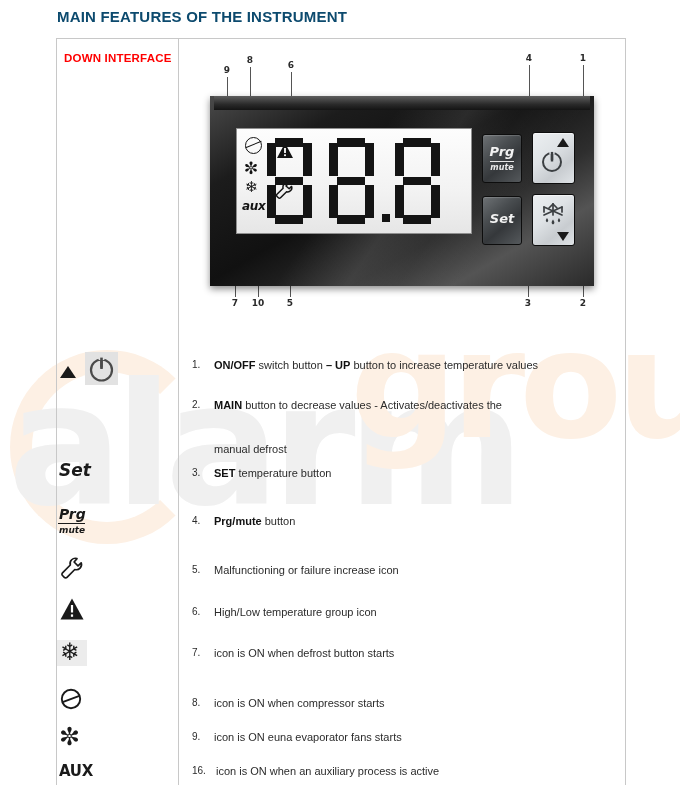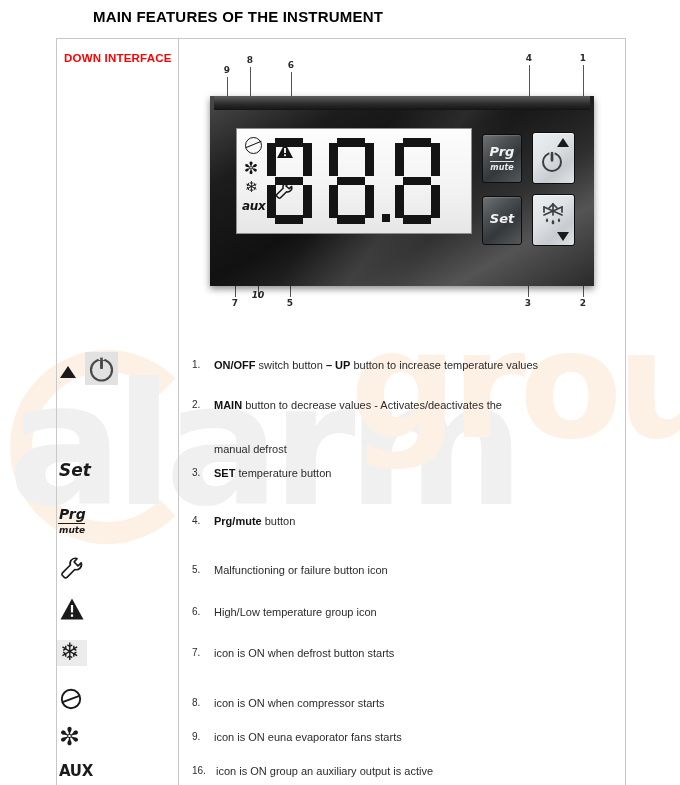--- a/index.html
+++ b/index.html
@@ -61,10 +61,9 @@
     left: 57px; top: 8px;
     font-size: 15px;
     font-weight: bold;
-    color: #000000;
+    color: #0c4a6e;
     letter-spacing: 0.2px;
     z-index: 5;
-    margin-left: 36px;
   }
 
   

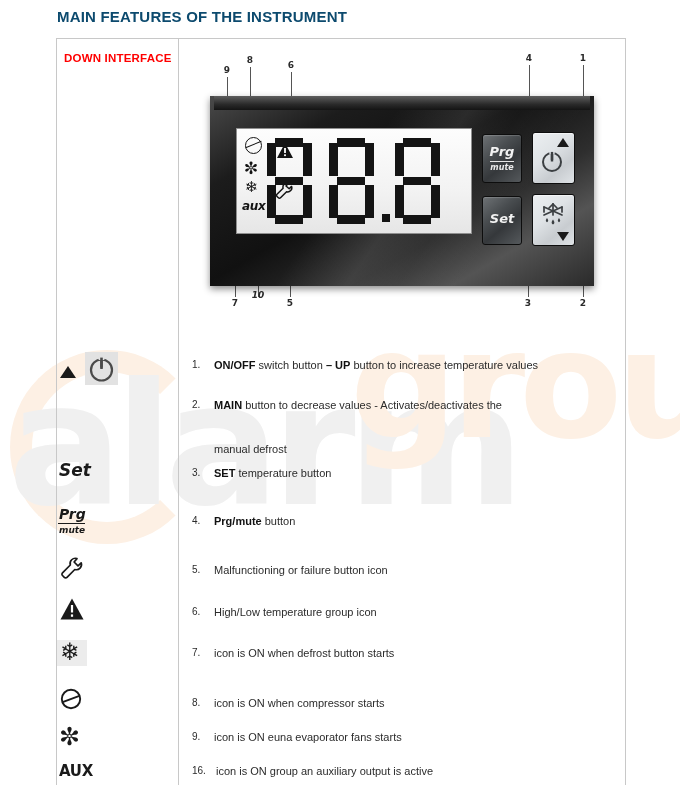--- a/index.html
+++ b/index.html
@@ -407,7 +407,7 @@
     <div class="callout-num" style="left:50px;  top:254px;">7</div>
 
     <div class="callout-line" style="left:80px;  top:195px; height:57px;"></div>
-    <div class="callout-num" style="left:73px;  top:246px;font-style:italic;">10</div>
+    <div class="callout-num" style="left:73px;  top:254px;">10</div>
 
     <div class="callout-line" style="left:112px; top:195px; height:57px;"></div>
     <div class="callout-num" style="left:105px; top:254px;">5</div>

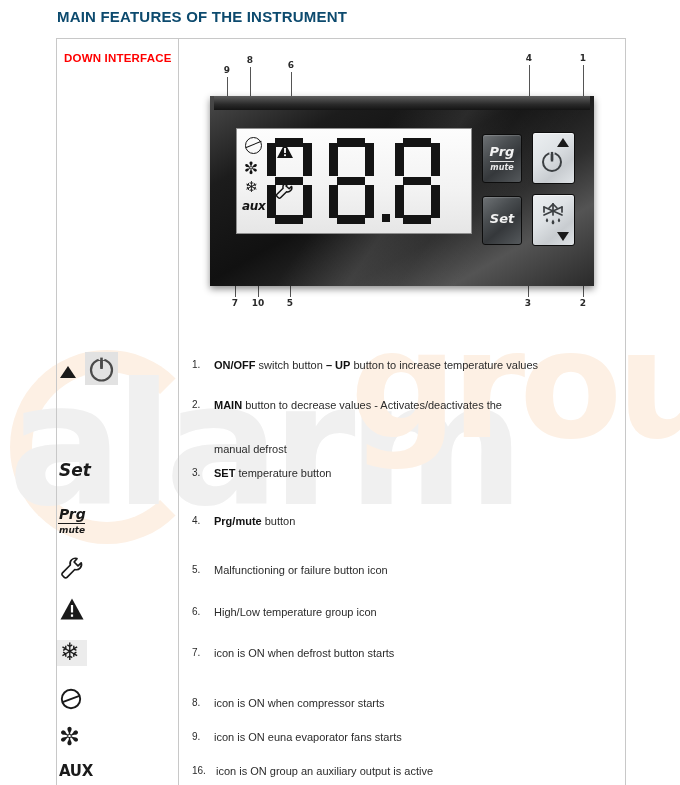--- a/index.html
+++ b/index.html
@@ -633,7 +633,7 @@
 
     <div class="li" style="top:205px;">
       <div class="li-num">5.</div>
-      <div class="li-body">Malfunctioning or failure button icon</div>
+      <div class="li-body">Malfunctioning or failure increase icon</div>
     </div>
 
     <div class="li" style="top:247px;">

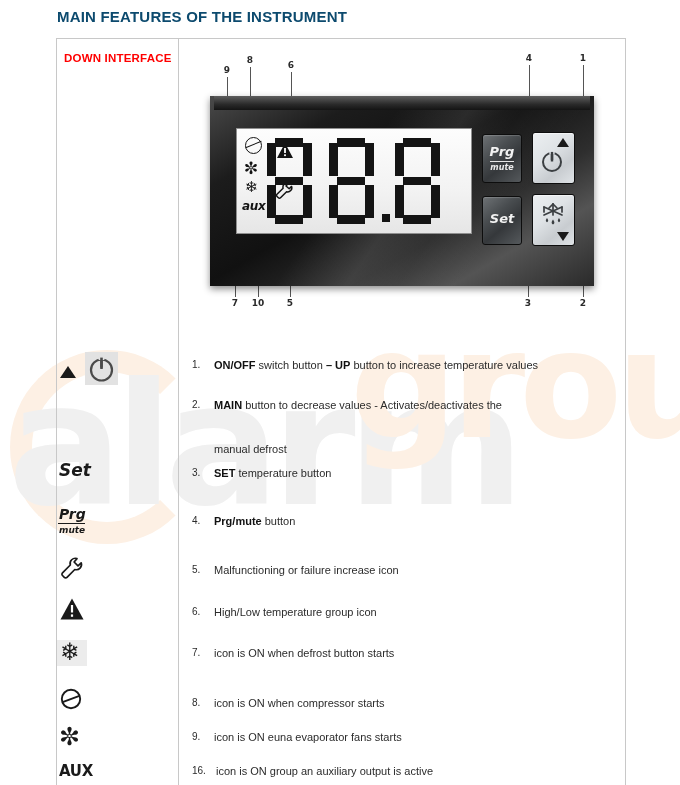--- a/index.html
+++ b/index.html
@@ -658,7 +658,7 @@
 
     <div class="li" style="top:406px;">
       <div class="li-num" style="width:24px;">16.</div>
-      <div class="li-body" style="left:24px; width:406px;">icon is ON group an auxiliary output is active</div>
+      <div class="li-body" style="left:24px; width:406px;">icon is ON when an auxiliary process is active</div>
     </div>
   </div>
 

